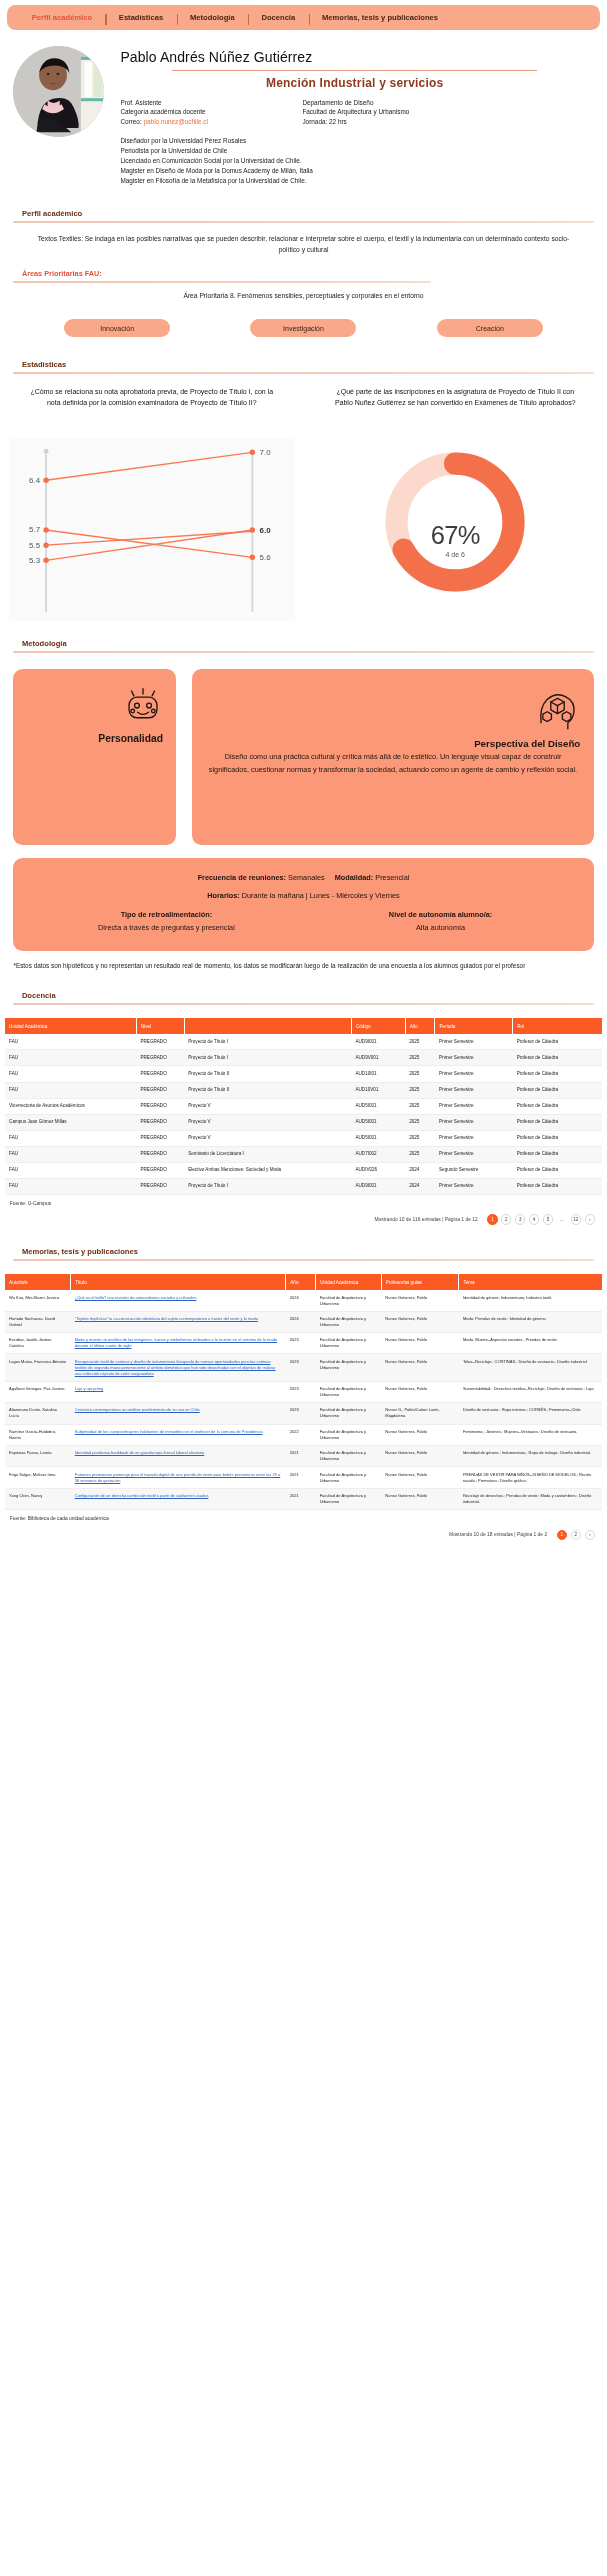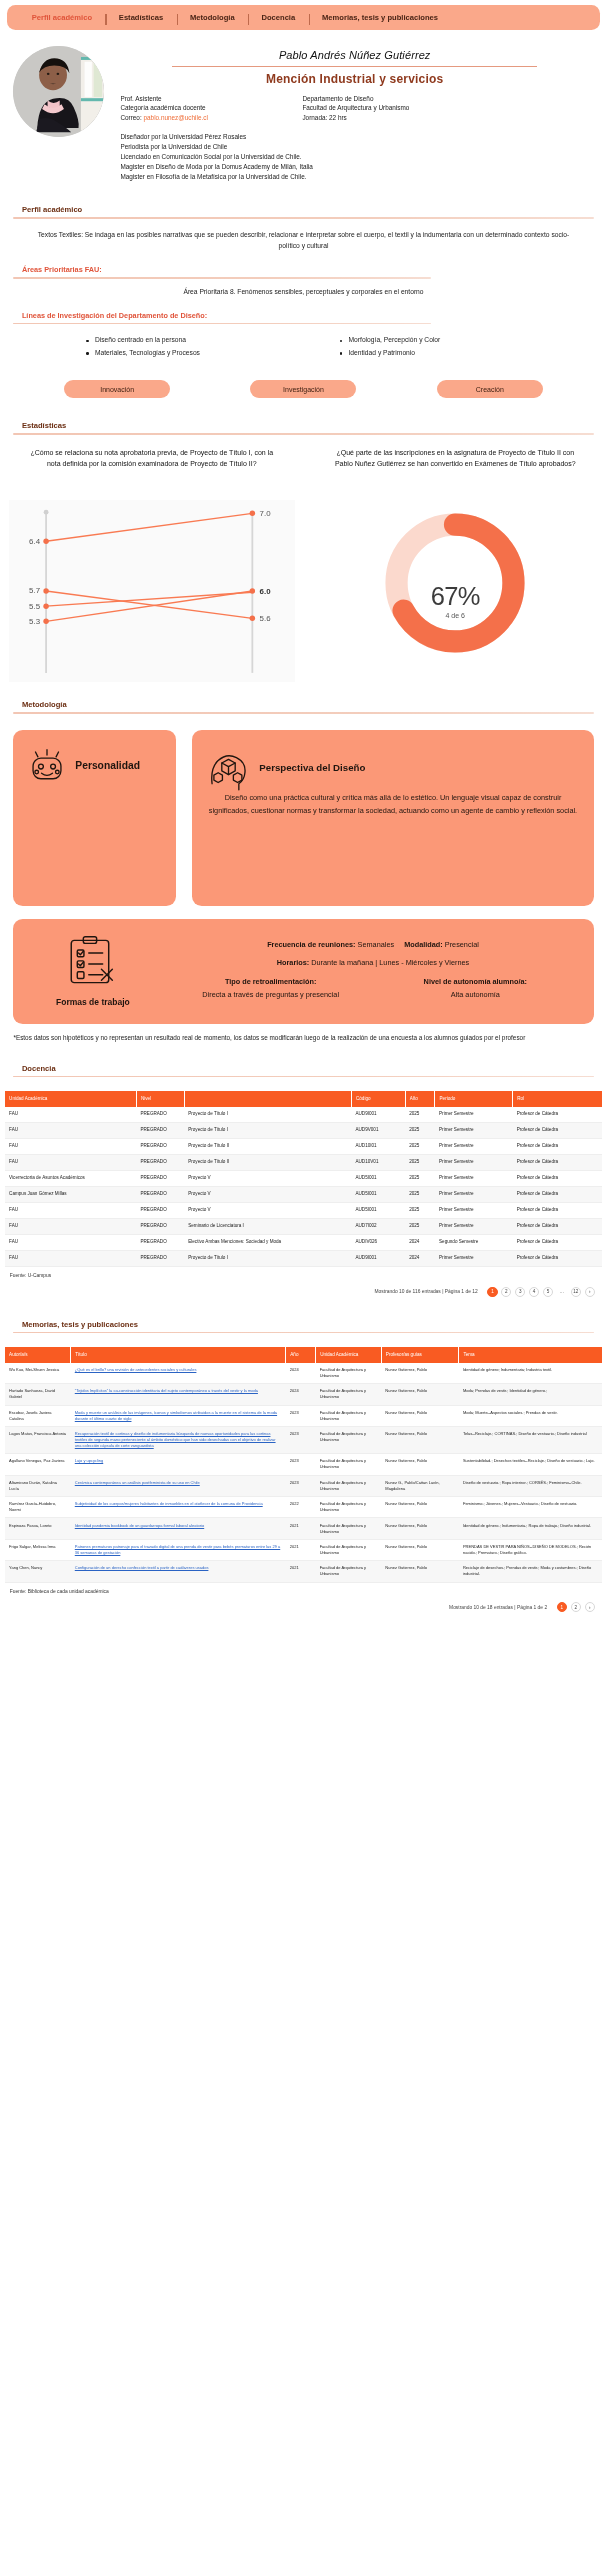--- a/index.html
+++ b/index.html
@@ -54,12 +54,10 @@
   .avatar svg { display:block; width: 100%; height: 100%; }
   .prof-right { flex: 1; padding-top: 2.4px; }
   .prof-name {
-    text-align: center;
-    font-size: 11px;
+    font-size: 14px;
     font-weight: 500;
     color: #111;
     letter-spacing: 0.1px;
-    font-style: italic;
   }
   .name-rule {
     height: 1.2px; background: #e59a80; width: 78%;

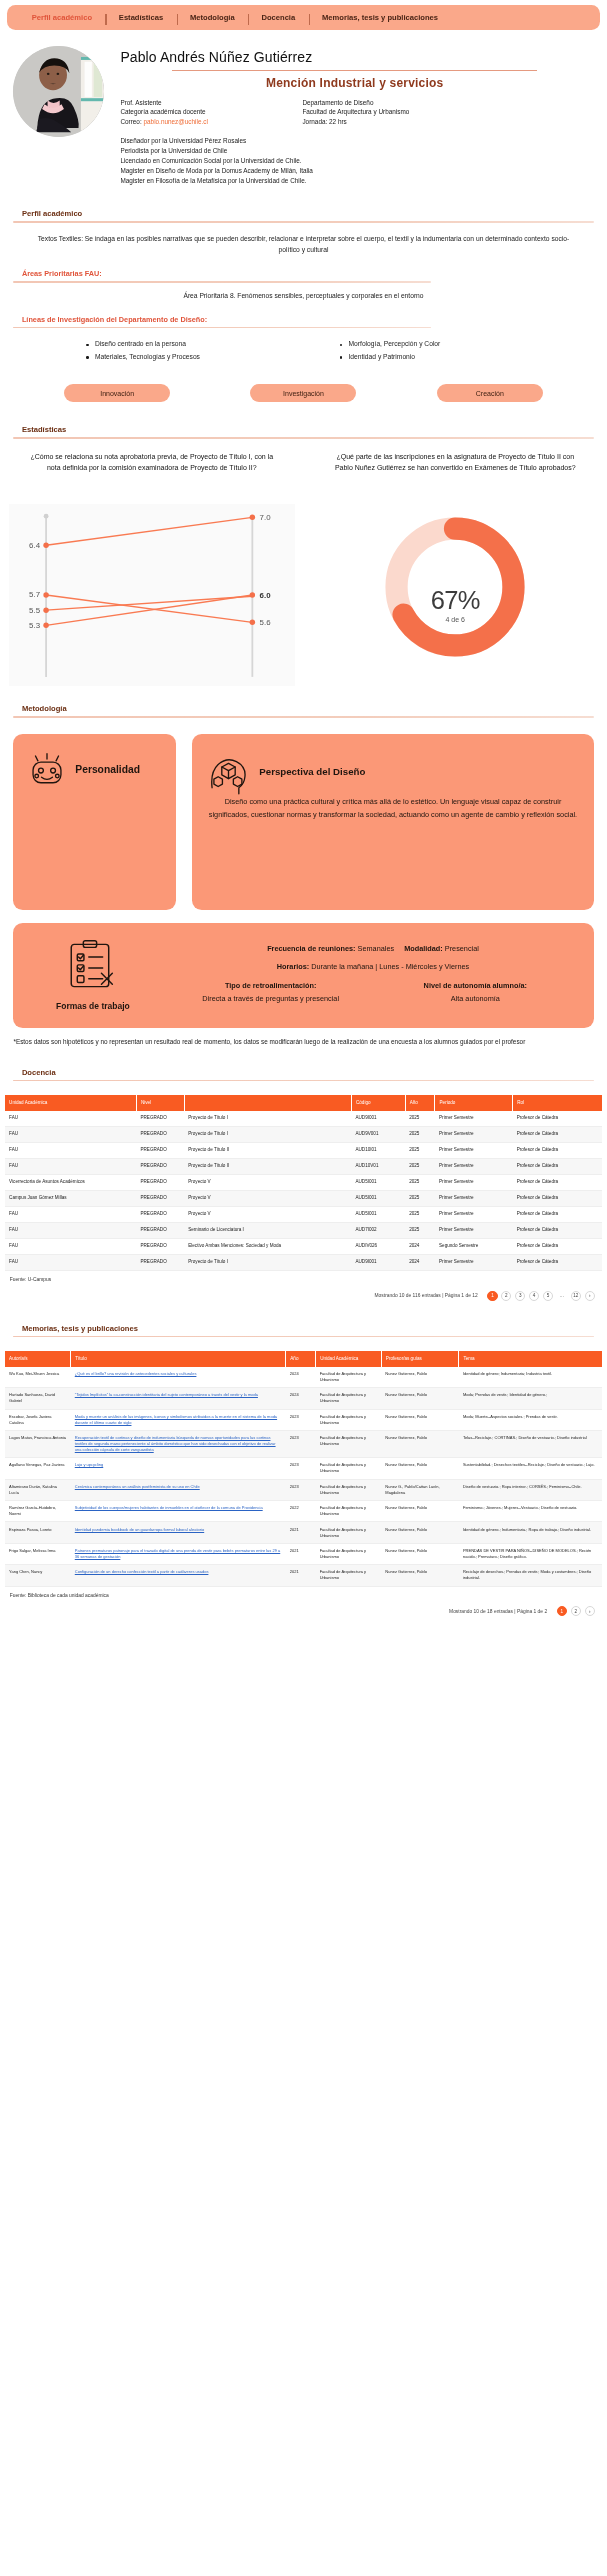--- a/index.html
+++ b/index.html
@@ -288,16 +288,6 @@
     <div class="sub-body">Área Prioritaria 8. Fenómenos sensibles, perceptuales y corporales en el entorno</div>
   </div>
 
-  <div class="sec-wrap" style="margin-top:16px">
-    <div class="subhead" style="margin-top:0">Líneas de Investigación del Departamento de Diseño:</div>
-    <div class="sec-rule short" style="margin-top:3px"></div>
-    <ul class="lines">
-      <li>Diseño centrado en la persona</li>
-      <li>Morfología, Percepción y Color</li>
-      <li>Materiales, Tecnologías y Procesos</li>
-      <li>Identidad y Patrimonio</li>
-    </ul>
-  </div>
 
   <div class="pills">
     <div class="pill">Innovación</div>

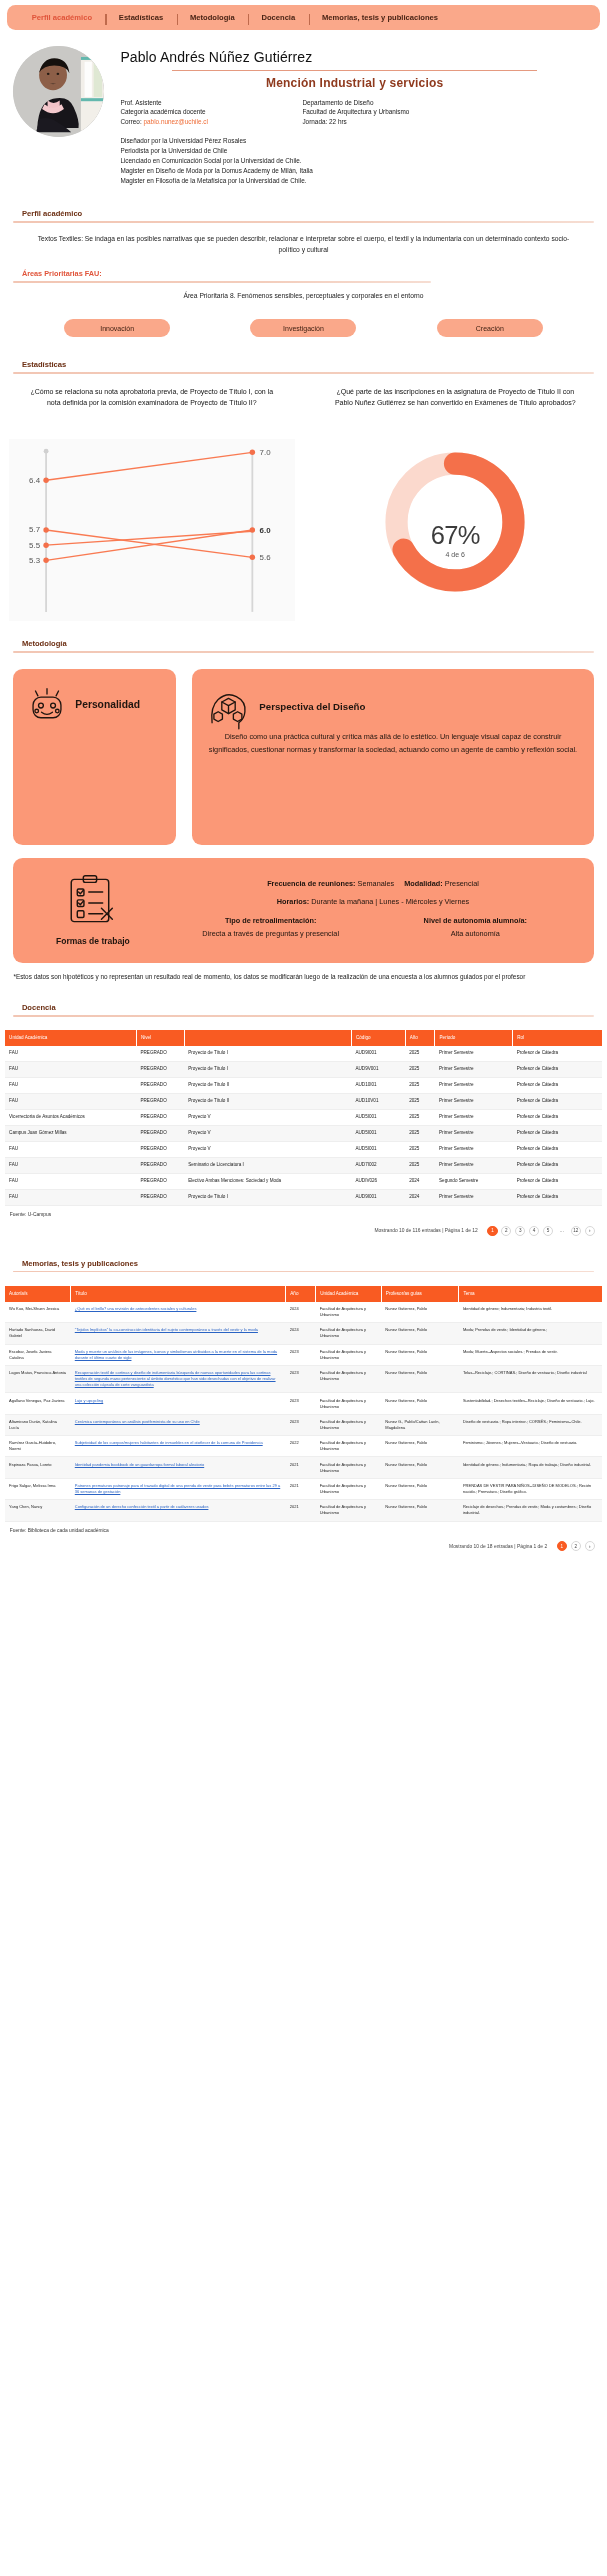--- a/index.html
+++ b/index.html
@@ -143,7 +143,7 @@
     min-height: 176px;
   }
   .card.c-left { flex: 0 0 163px; }
-  .card-top { display: flex; align-items: center; gap: 8.5px; }
+  .card-top { display: flex; align-items: flex-end; gap: 8.5px; flex-direction: column; }
   .card-title { font-size: 10.3px; font-weight: bold; color: #20150f; }
   .card-title.small { font-size: 9.7px; line-height: 1.2; }
   .card-body {

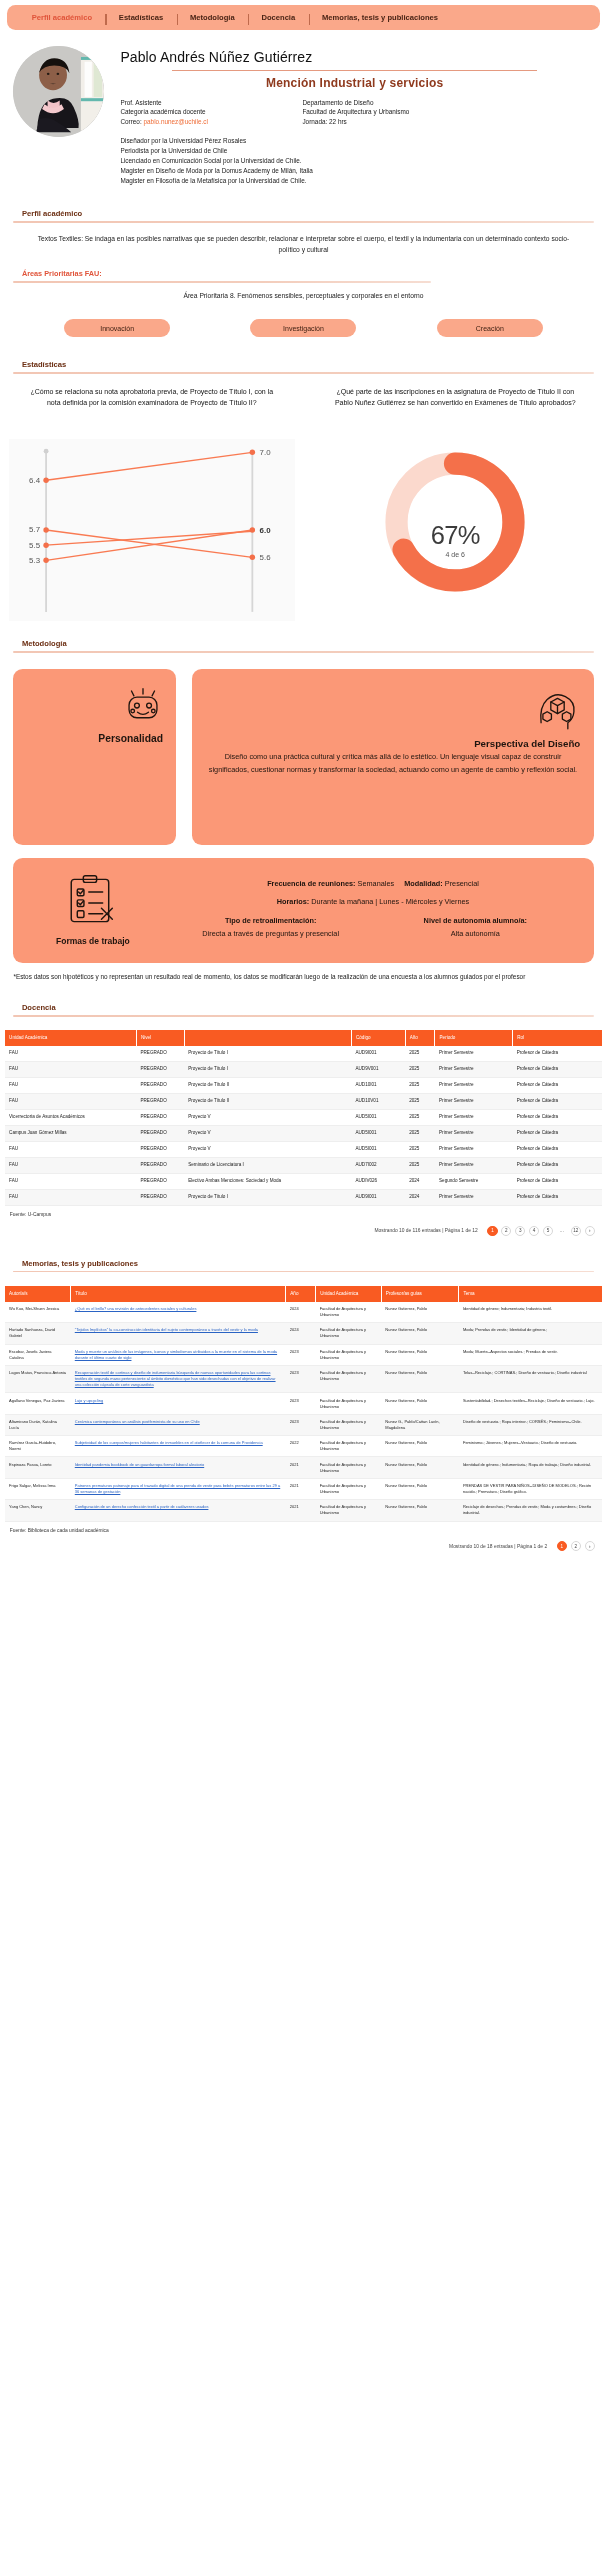--- a/index.html
+++ b/index.html
@@ -391,22 +391,6 @@
   </div>
 
   <div class="wide-card">
-    <div class="wc-left">
-      <svg width="58" height="55" viewBox="0 0 96 90" style="margin:0 auto">
-        <g fill="none" stroke="#20150f" stroke-width="2.4" stroke-linejoin="round" stroke-linecap="round">
-          <rect x="12" y="10" width="62" height="70" rx="5"></rect>
-          <rect x="32" y="4" width="22" height="11" rx="3"></rect>
-          <rect x="22" y="26" width="11" height="11" rx="2"></rect>
-          <rect x="22" y="44" width="11" height="11" rx="2"></rect>
-          <rect x="22" y="62" width="11" height="11" rx="2"></rect>
-          <path d="M24 31 l3 3 l5 -6"></path>
-          <path d="M24 49 l3 3 l5 -6"></path>
-          <path d="M41 31 l23 0 M41 49 l23 0 M41 67 l23 0"></path>
-          <path d="M62 58 l18 18 M80 58 l-18 18" stroke-width="2.4"></path>
-        </g>
-      </svg>
-      <div class="wc-label">Formas de trabajo</div>
-    </div>
     <div class="wc-right">
       <div class="wc-line">
         <b>Frecuencia de reuniones:</b>

